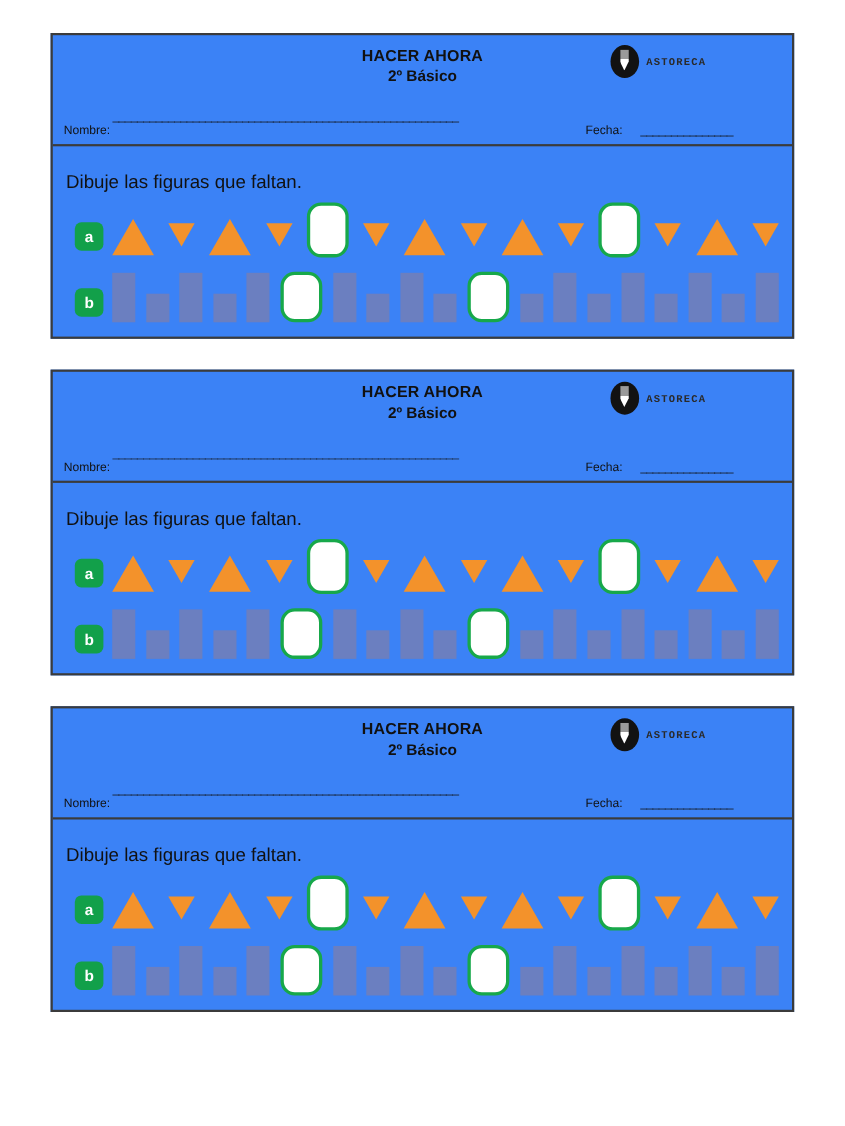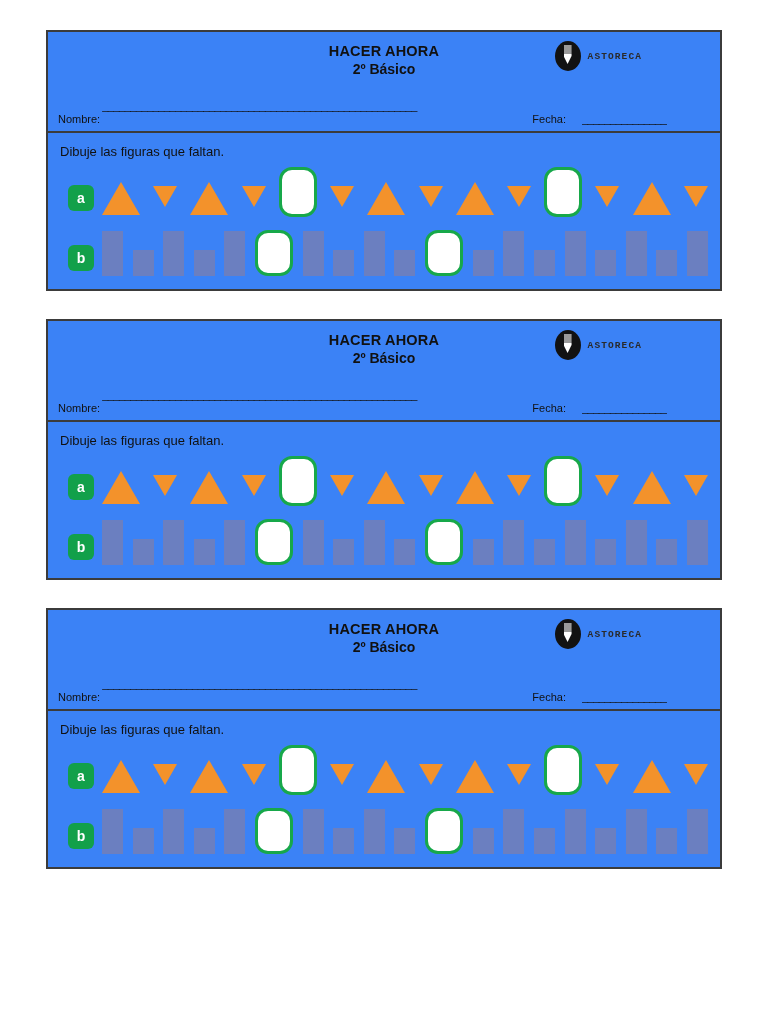--- a/index.html
+++ b/index.html
@@ -122,8 +122,8 @@
     padding: 7px 8px 10px 10px;
   }
   .instruction {
-    font-size: 13px;
-    margin: 4px 0 2px 2px;
+    font-size: 17px;
+    margin: 16px 0 2px 2px;
   }
 
   .pattern-row {

